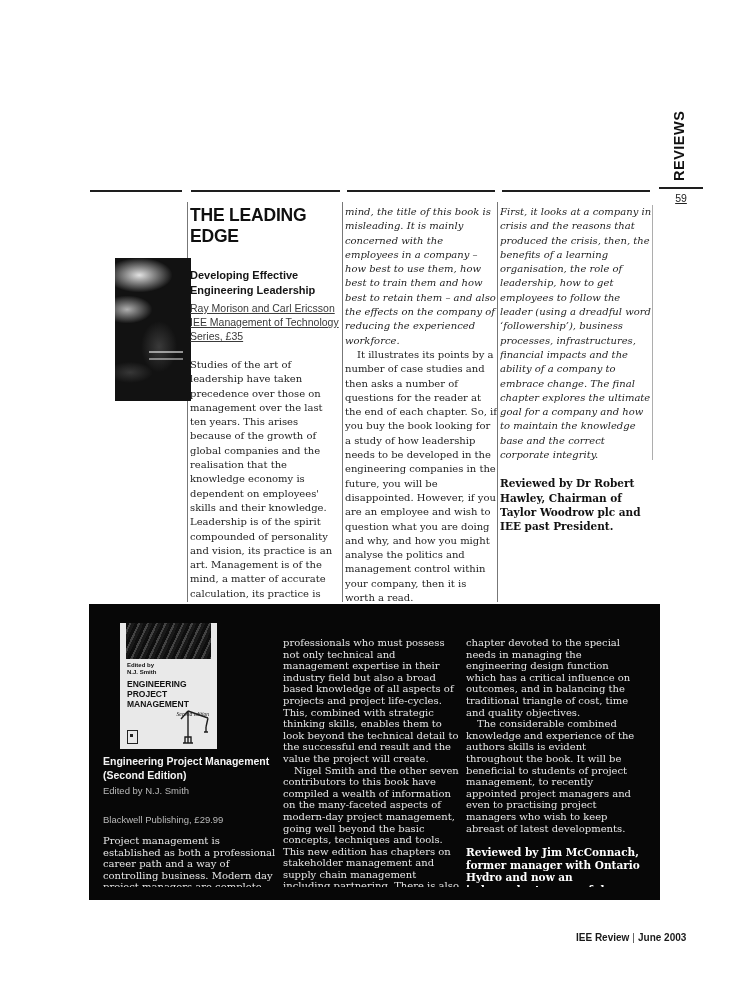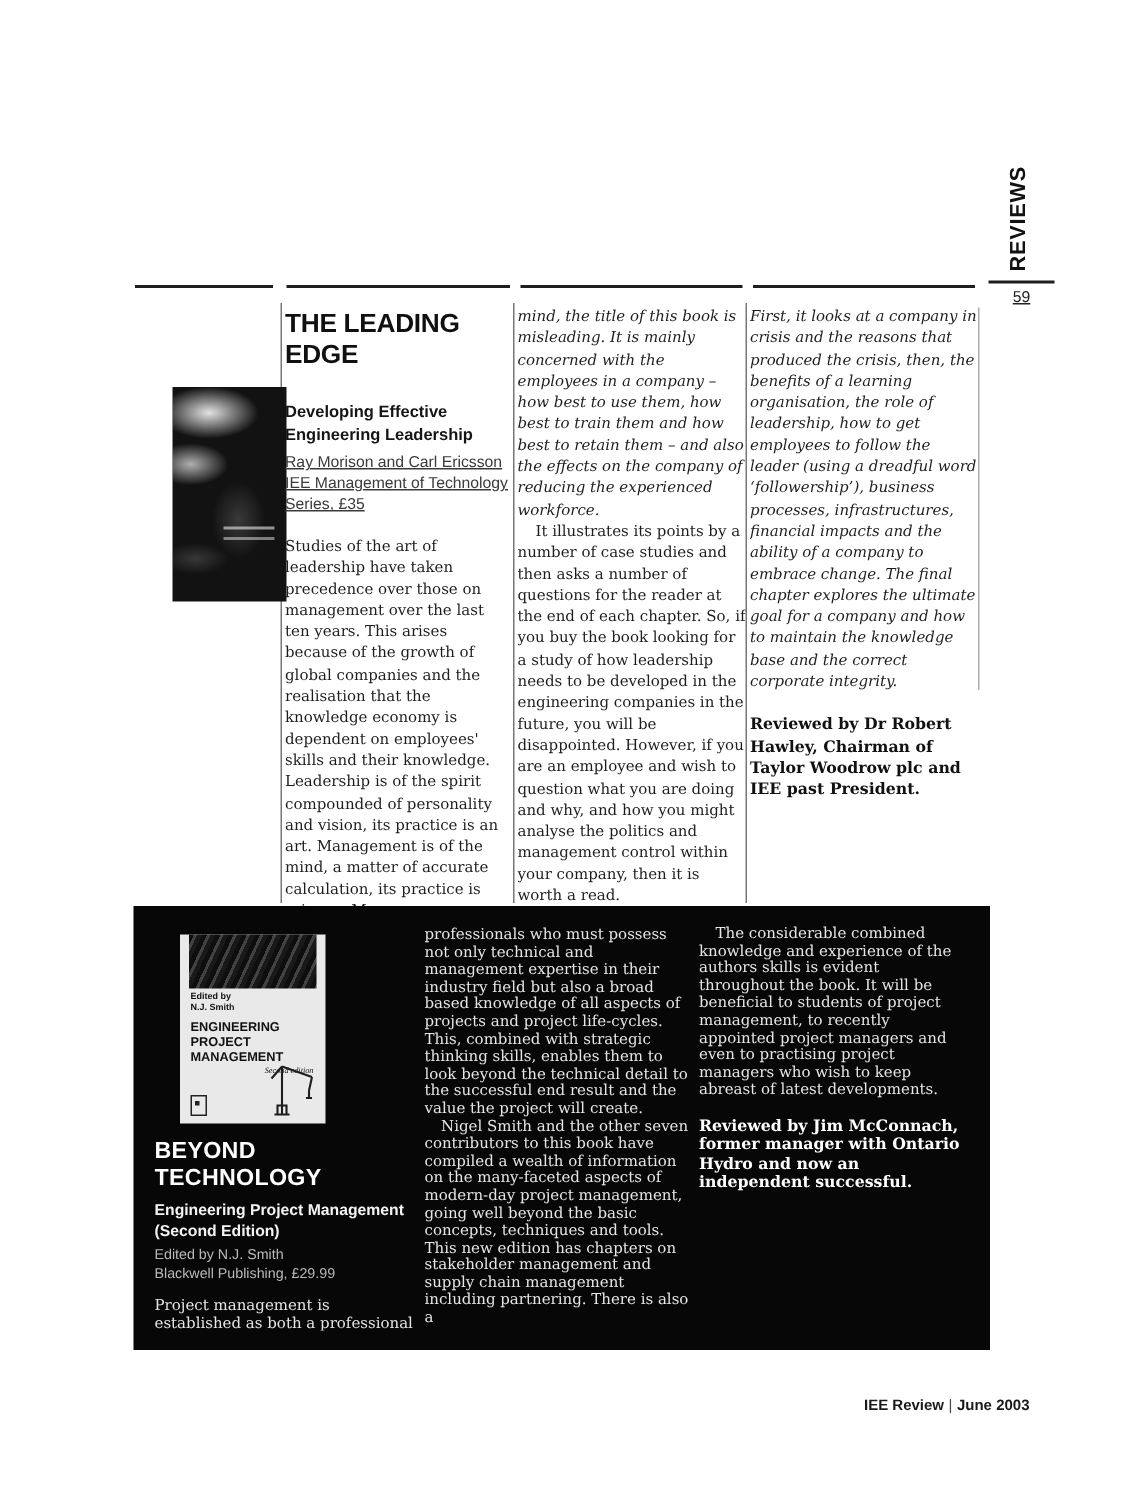--- a/index.html
+++ b/index.html
@@ -62,7 +62,7 @@
 
   .bbodyp{font:10px/11.6px "DejaVu Serif",serif;color:#e6e6e6;margin:0;}
   .bc1 .bbodyp{margin-top:9px;}
-  .bc2 .bbodyp.first,.bc3 .bbodyp.first{margin-top:1px;}
+  .bc2 .bbodyp.first,.bc3 .bbodyp.first{margin-top:20px;}
   .bindent{text-indent:11px;}
   .breviewer{font:bold 10.5px/12.5px "DejaVu Serif",serif;color:#fff;margin:12px 0 0;}
 

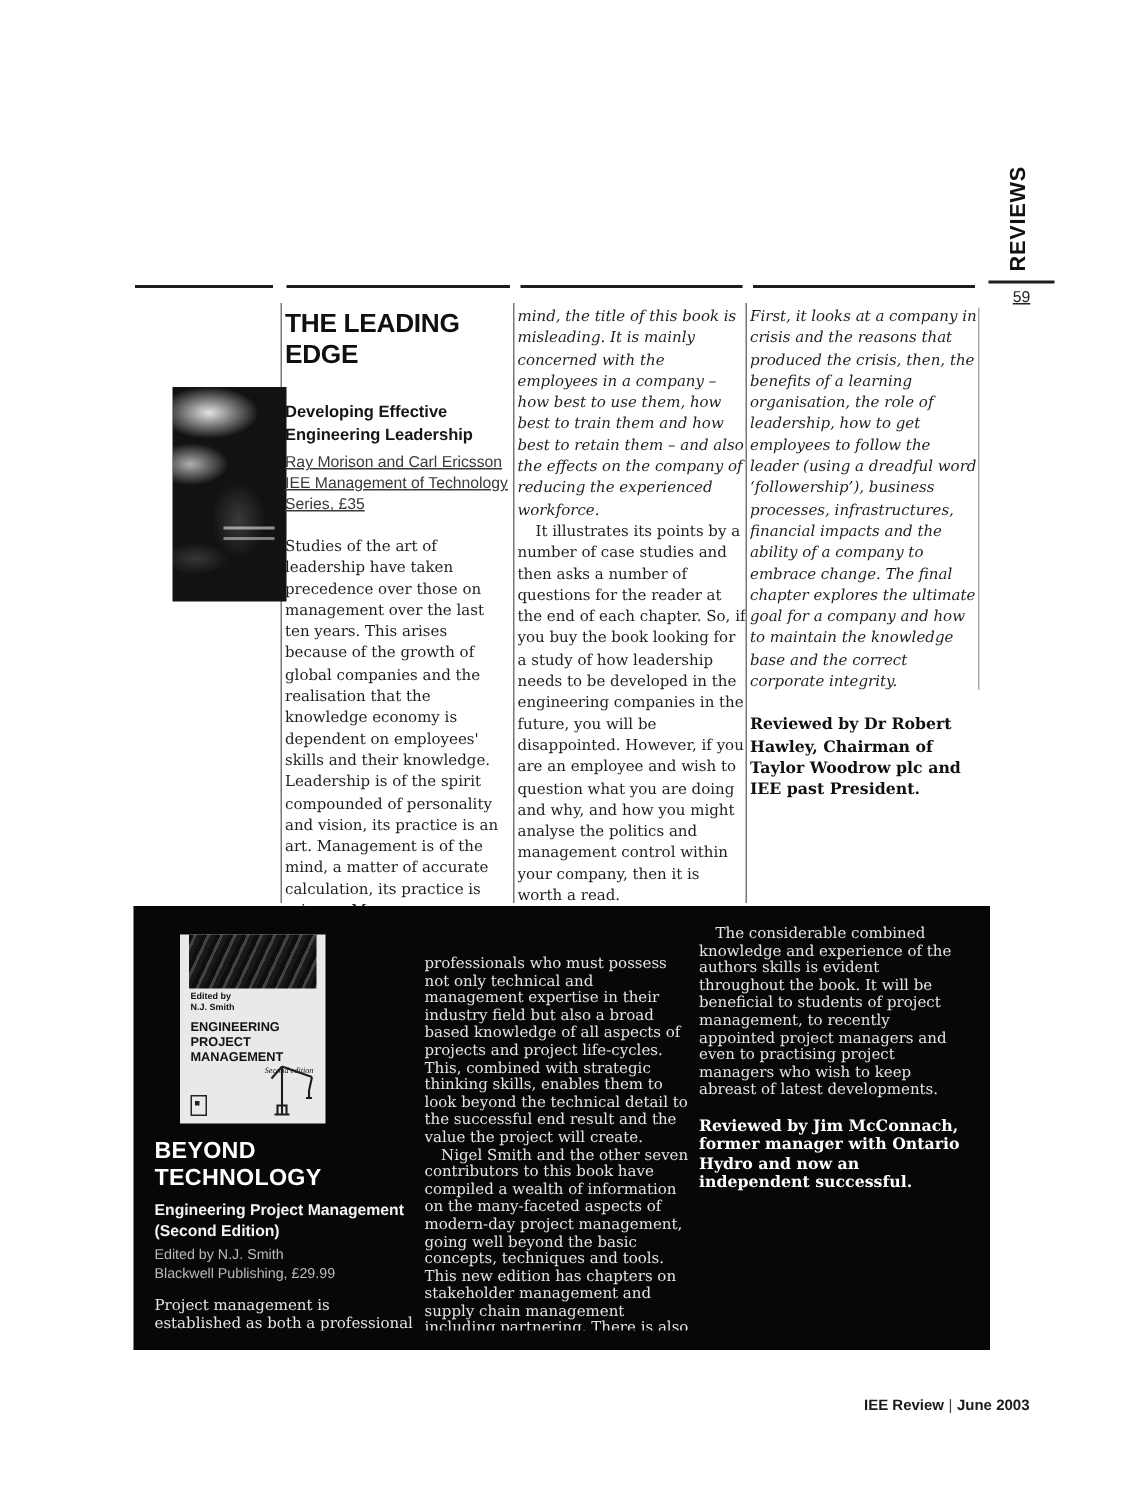--- a/index.html
+++ b/index.html
@@ -141,6 +141,7 @@
     </div>
 
     <div class="bcol bc3">
+      <p class="bbodyp first">chapter devoted to the special needs in managing the engineering design function which has a critical influence on outcomes, and in balancing the traditional triangle of cost, time and quality objectives.</p>
       <p class="bbodyp bindent">The considerable combined knowledge and experience of the authors skills is evident throughout the book. It will be beneficial to students of project management, to recently appointed project managers and even to practising project managers who wish to keep abreast of latest developments.</p>
       <p class="breviewer">Reviewed by Jim McConnach, former manager with Ontario Hydro and now an independent successful.</p>
     </div>

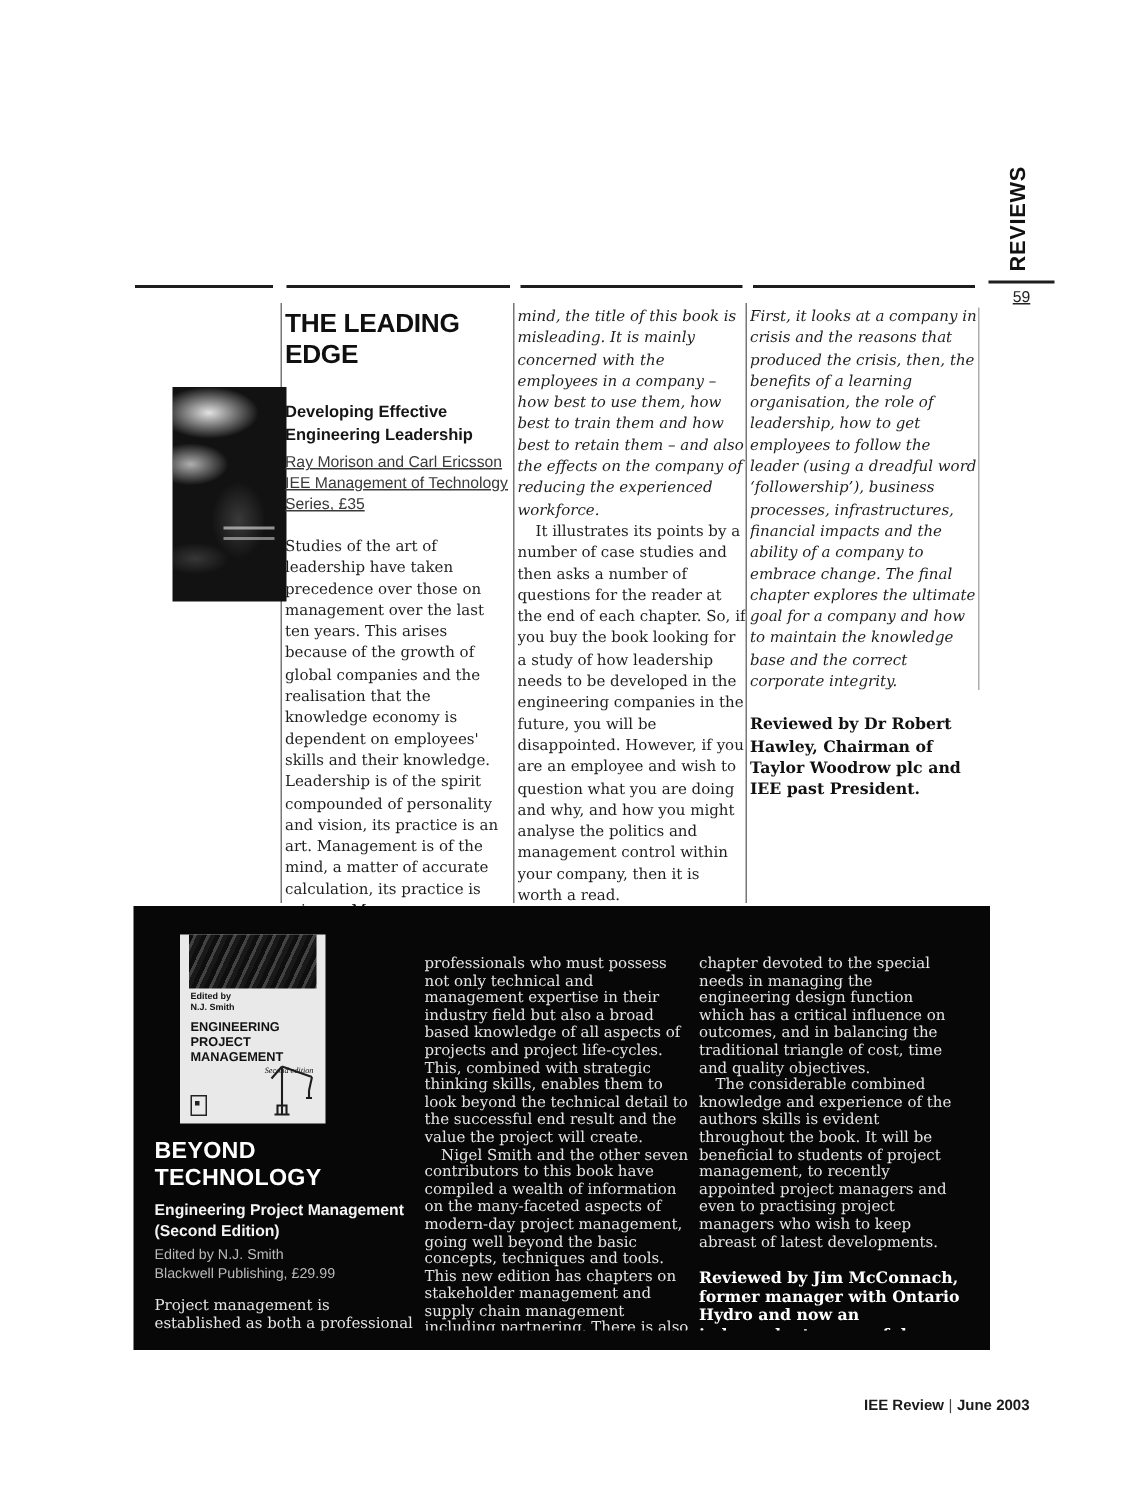--- a/index.html
+++ b/index.html
@@ -127,7 +127,6 @@
         </svg>
         <div class="pub-logo"></div>
       </div>
-      <h1 class="a2-title">BEYOND TECHNOLOGY</h1>
       <h2 class="a2-booktitle">Engineering Project Management</h2>
       <h2 class="a2-booktitle" style="margin-top:0;">(Second Edition)</h2>
       <div class="a2-meta">Edited by N.J. Smith</div>

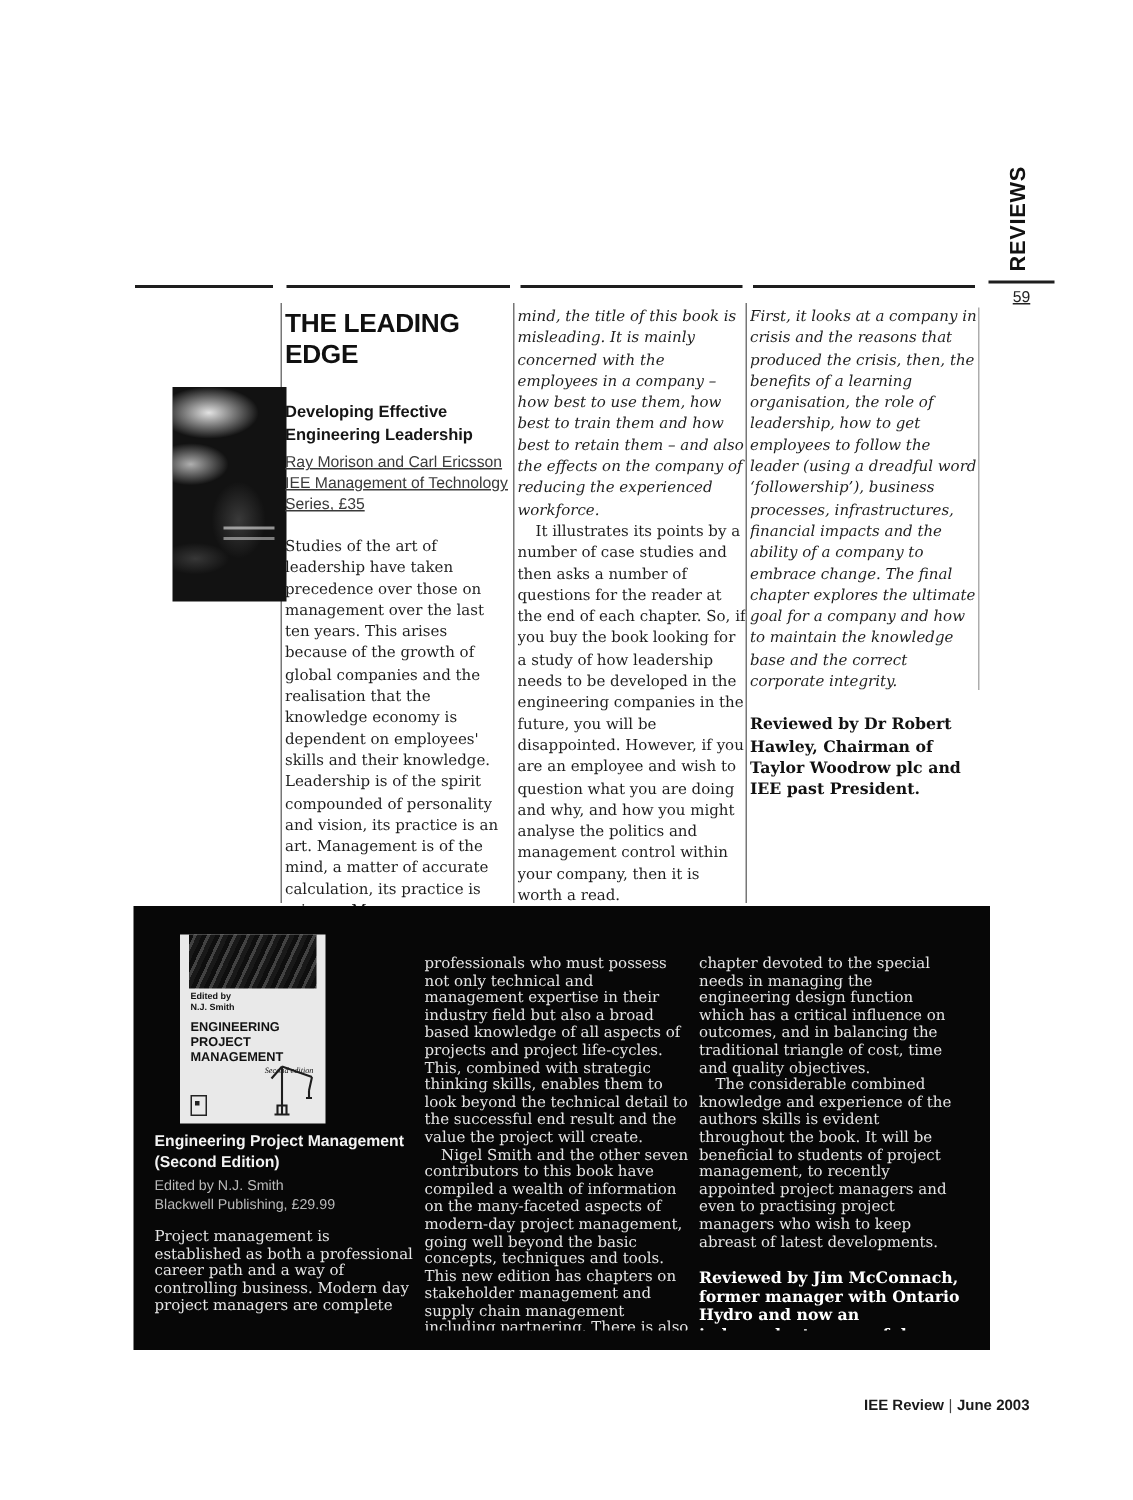--- a/index.html
+++ b/index.html
@@ -130,7 +130,7 @@
       <h2 class="a2-booktitle">Engineering Project Management</h2>
       <h2 class="a2-booktitle" style="margin-top:0;">(Second Edition)</h2>
       <div class="a2-meta">Edited by N.J. Smith</div>
-      <div class="a2-meta" style="margin-top:0;">Blackwell Publishing, £29.99</div>
+      <div class="a2-meta" style="margin-top:16px;">Blackwell Publishing, £29.99</div>
       <p class="bbodyp">Project management is established as both a professional career path and a way of controlling business. Modern day project managers are complete</p>
     </div>
 

